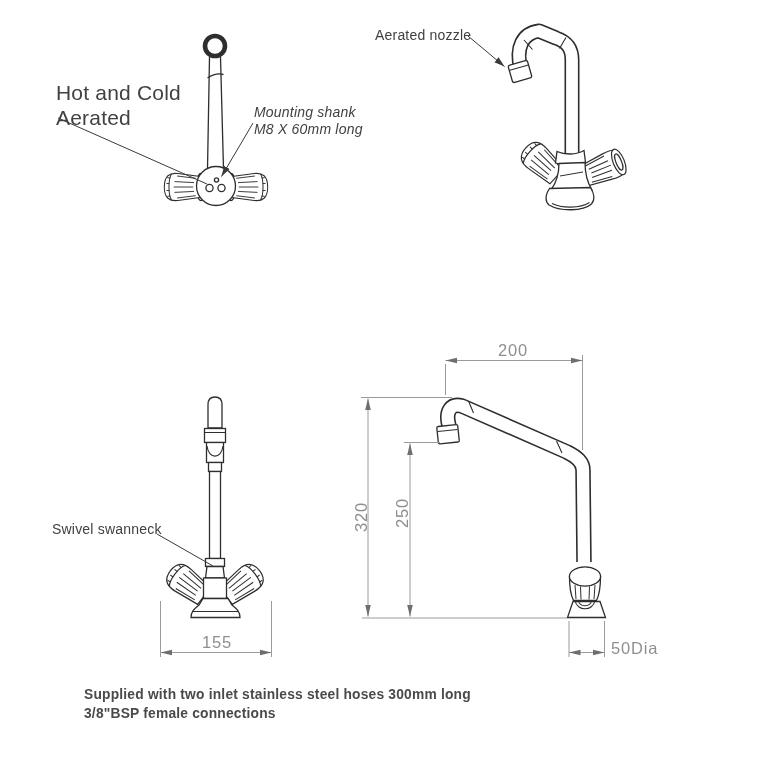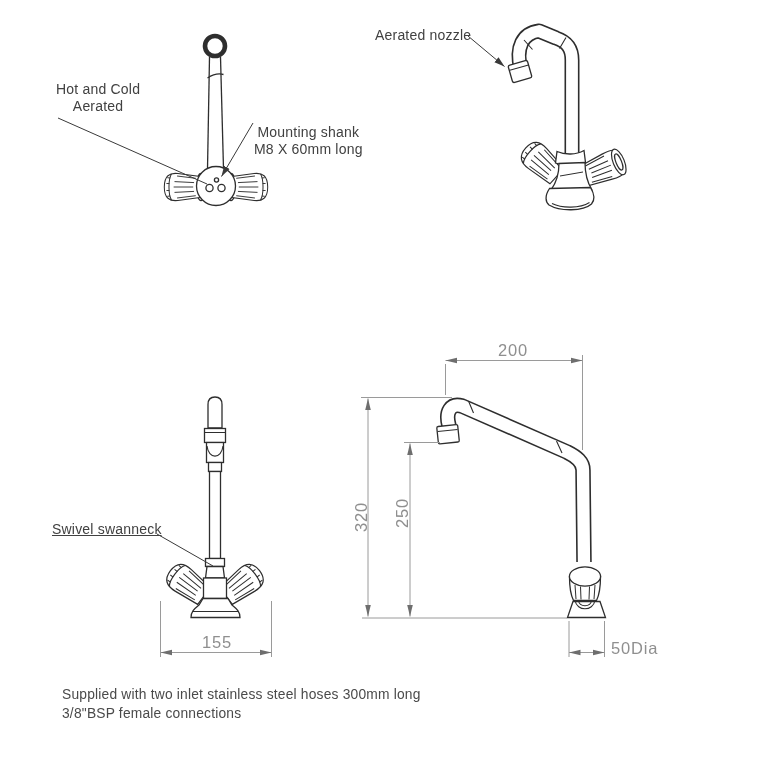--- a/index.html
+++ b/index.html
@@ -11,7 +11,6 @@
   .label {
     position:absolute; color:#414141; letter-spacing:.2px; line-height:1.18;
     white-space:nowrap;
-    text-align:center;
   }
   .label span { display:block; }
   .lbl-lg { font-size:14px; }

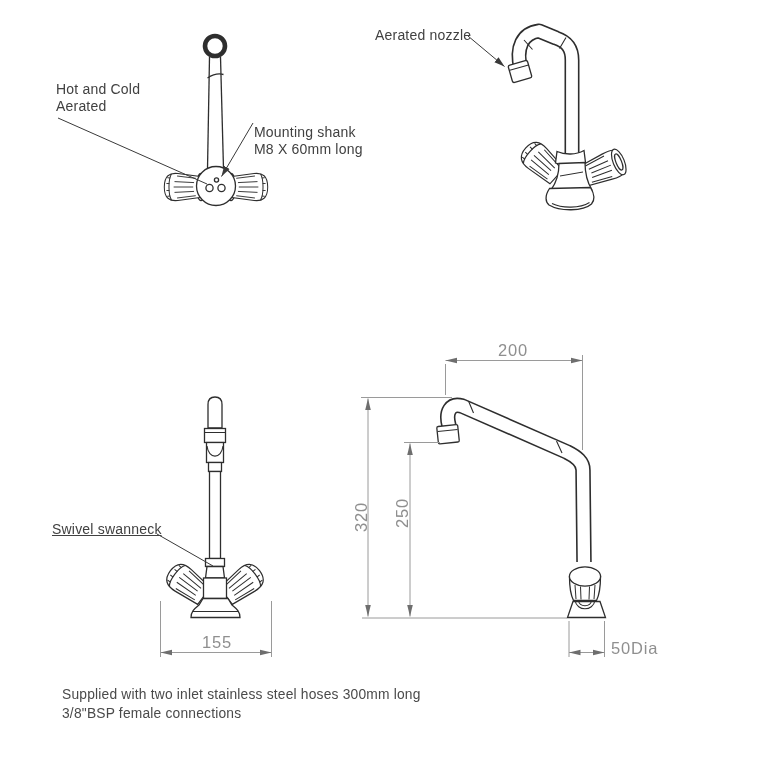--- a/index.html
+++ b/index.html
@@ -13,7 +13,7 @@
     white-space:nowrap;
   }
   .label span { display:block; }
-  .lbl-lg { font-size:14px; }
+  .lbl-lg { font-size:21px; }
   .lbl-md { font-size:14px; }
   #notes {
     position:absolute; left:62px; top:686px; color:#4a4a4a;

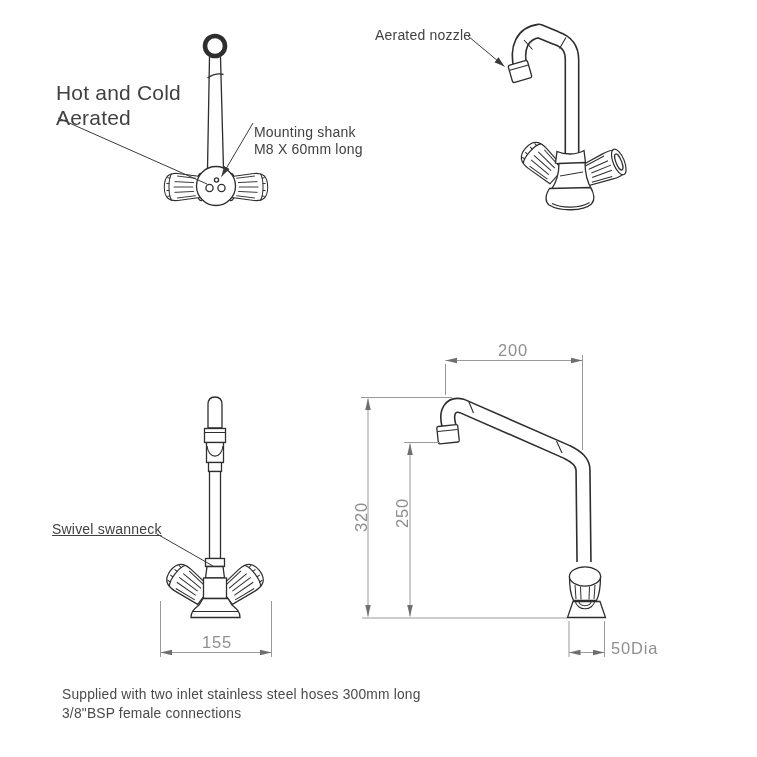--- a/index.html
+++ b/index.html
@@ -154,7 +154,7 @@
     <span>Aerated</span>
   </div>
 
-  <div class="label lbl-md" style="left:254px; top:124px;">
+  <div class="label lbl-md" style="left:254px; top:104px;font-style:italic;">
     <span>Mounting shank</span>
     <span>M8 X 60mm long</span>
   </div>

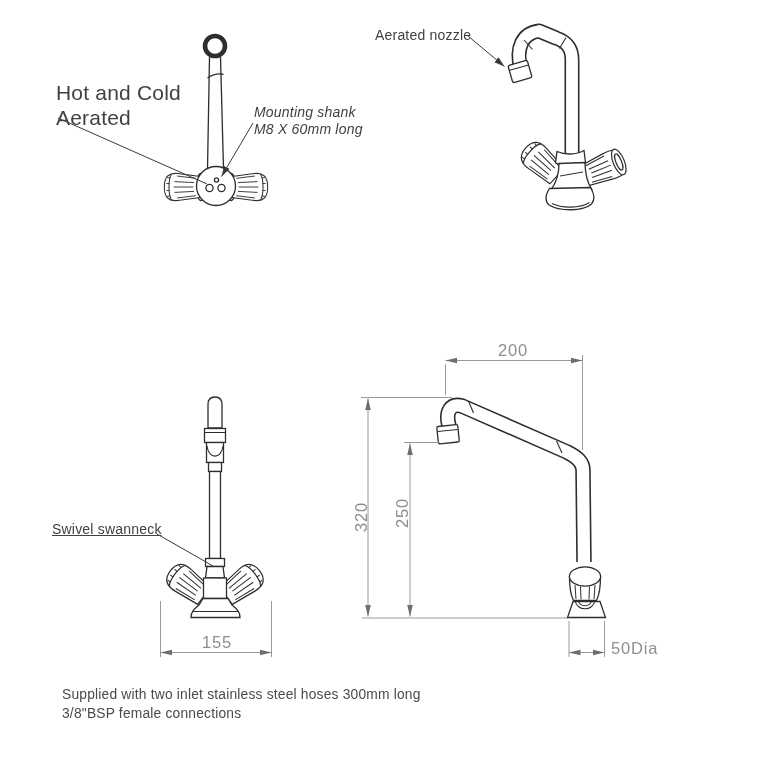--- a/index.html
+++ b/index.html
@@ -163,7 +163,7 @@
     <span>Aerated nozzle</span>
   </div>
 
-  <div class="label lbl-md" style="left:52px; top:521px;text-decoration:underline;">
+  <div class="label lbl-md" style="left:52px; top:521px;">
     <span>Swivel swanneck</span>
   </div>
 

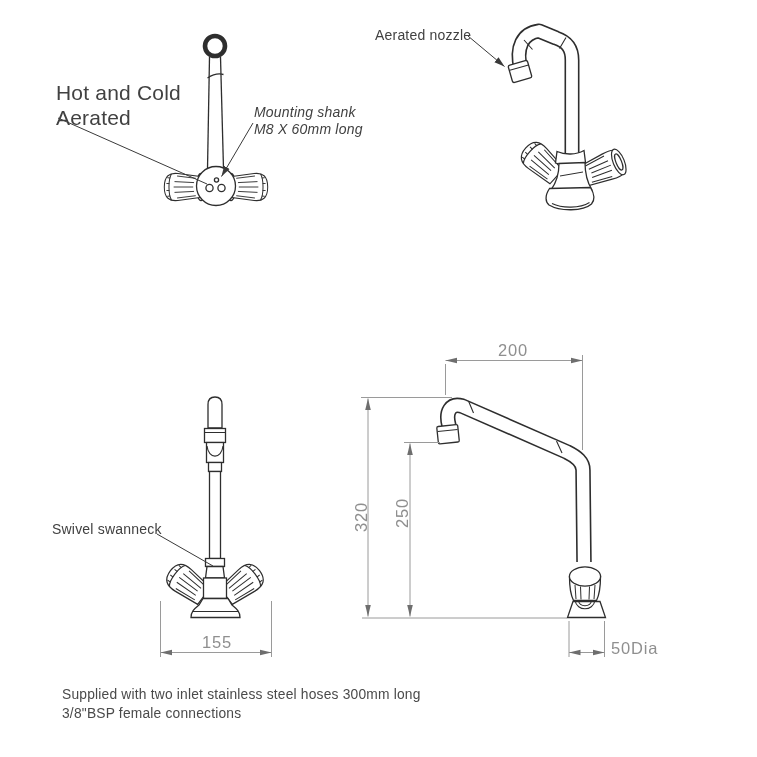--- a/index.html
+++ b/index.html
@@ -16,8 +16,8 @@
   .lbl-lg { font-size:21px; }
   .lbl-md { font-size:14px; }
   #notes {
-    position:absolute; left:62px; top:686px; color:#4a4a4a;
-    font-size:13.8px; line-height:18.5px; letter-spacing:.2px; white-space:nowrap;
+    position:absolute; left:84px; top:686px; color:#4a4a4a;
+    font-size:13.8px; line-height:18.5px; letter-spacing:.2px; white-space:nowrap;font-weight:bold;
   }
   svg text {
     font-family:"Liberation Sans", sans-serif; fill:#8f8f8f;

